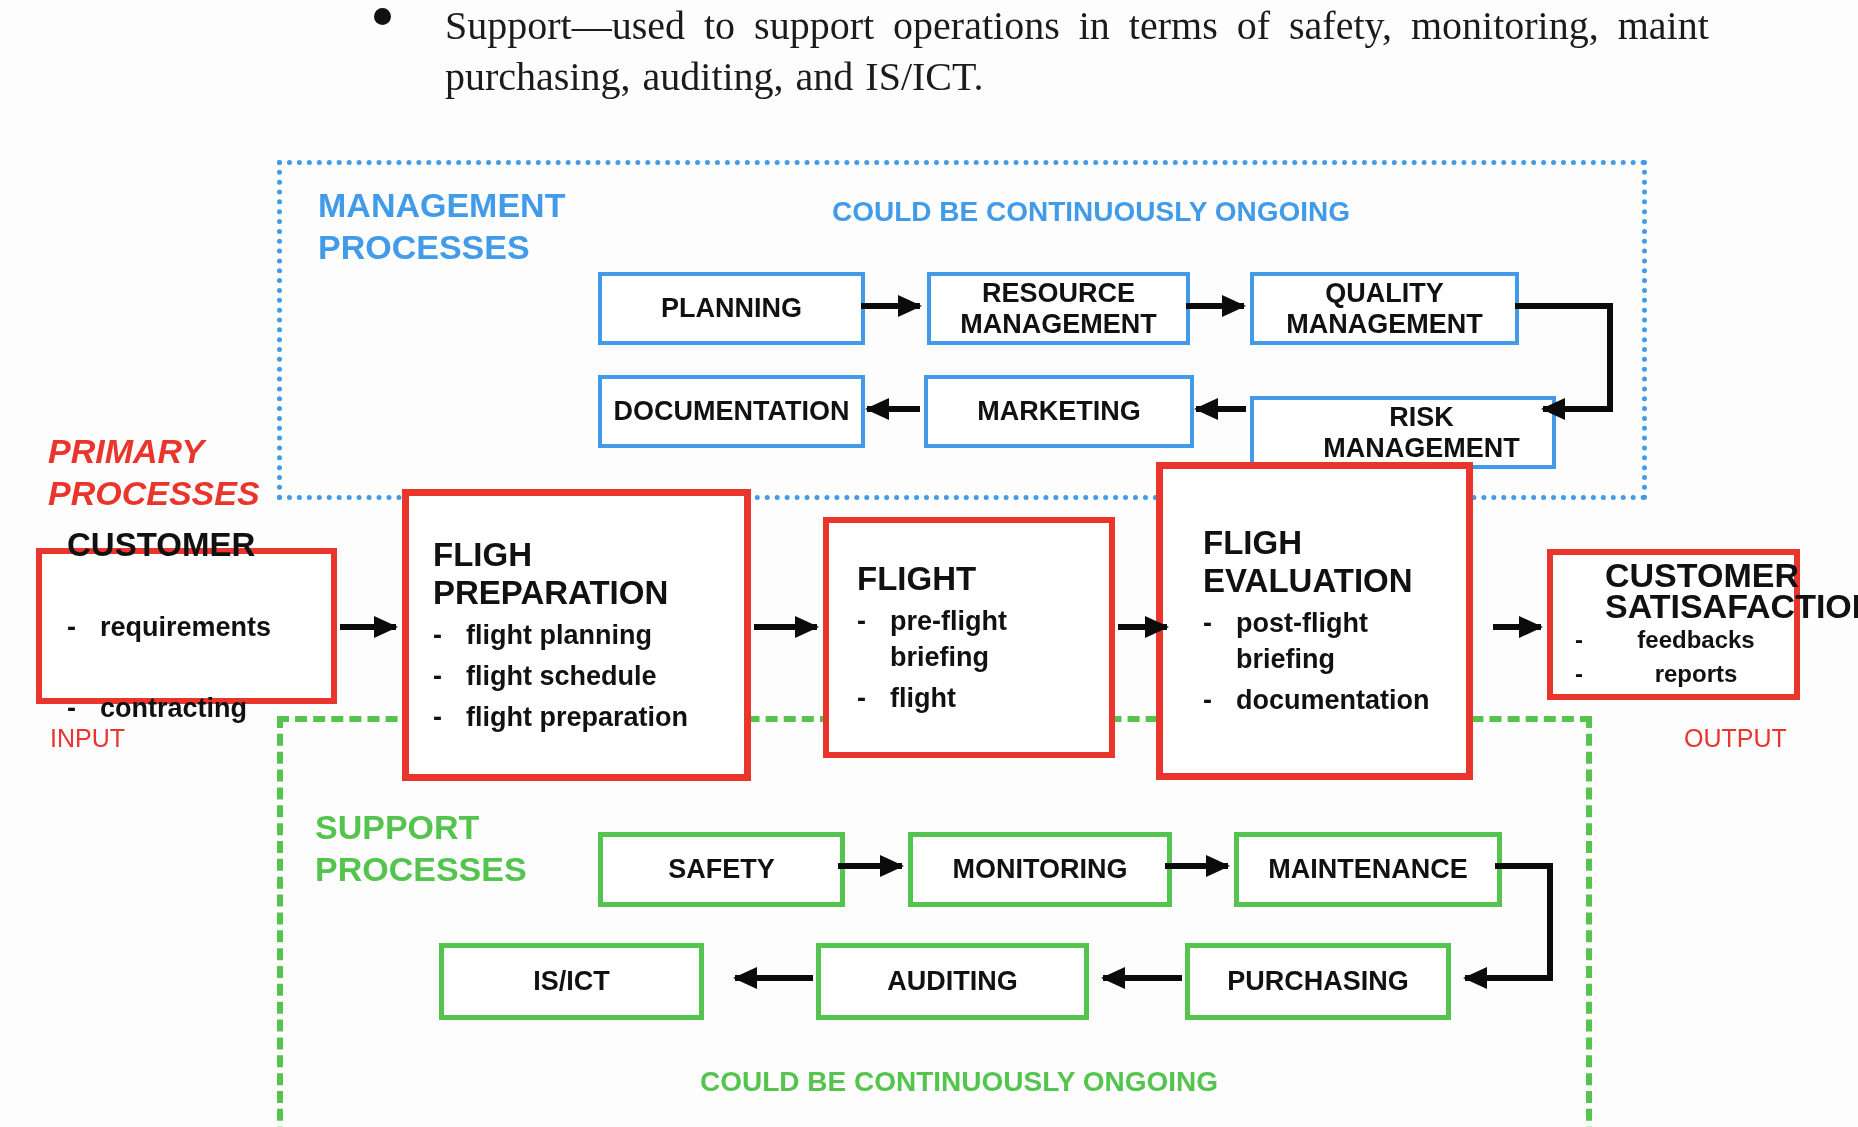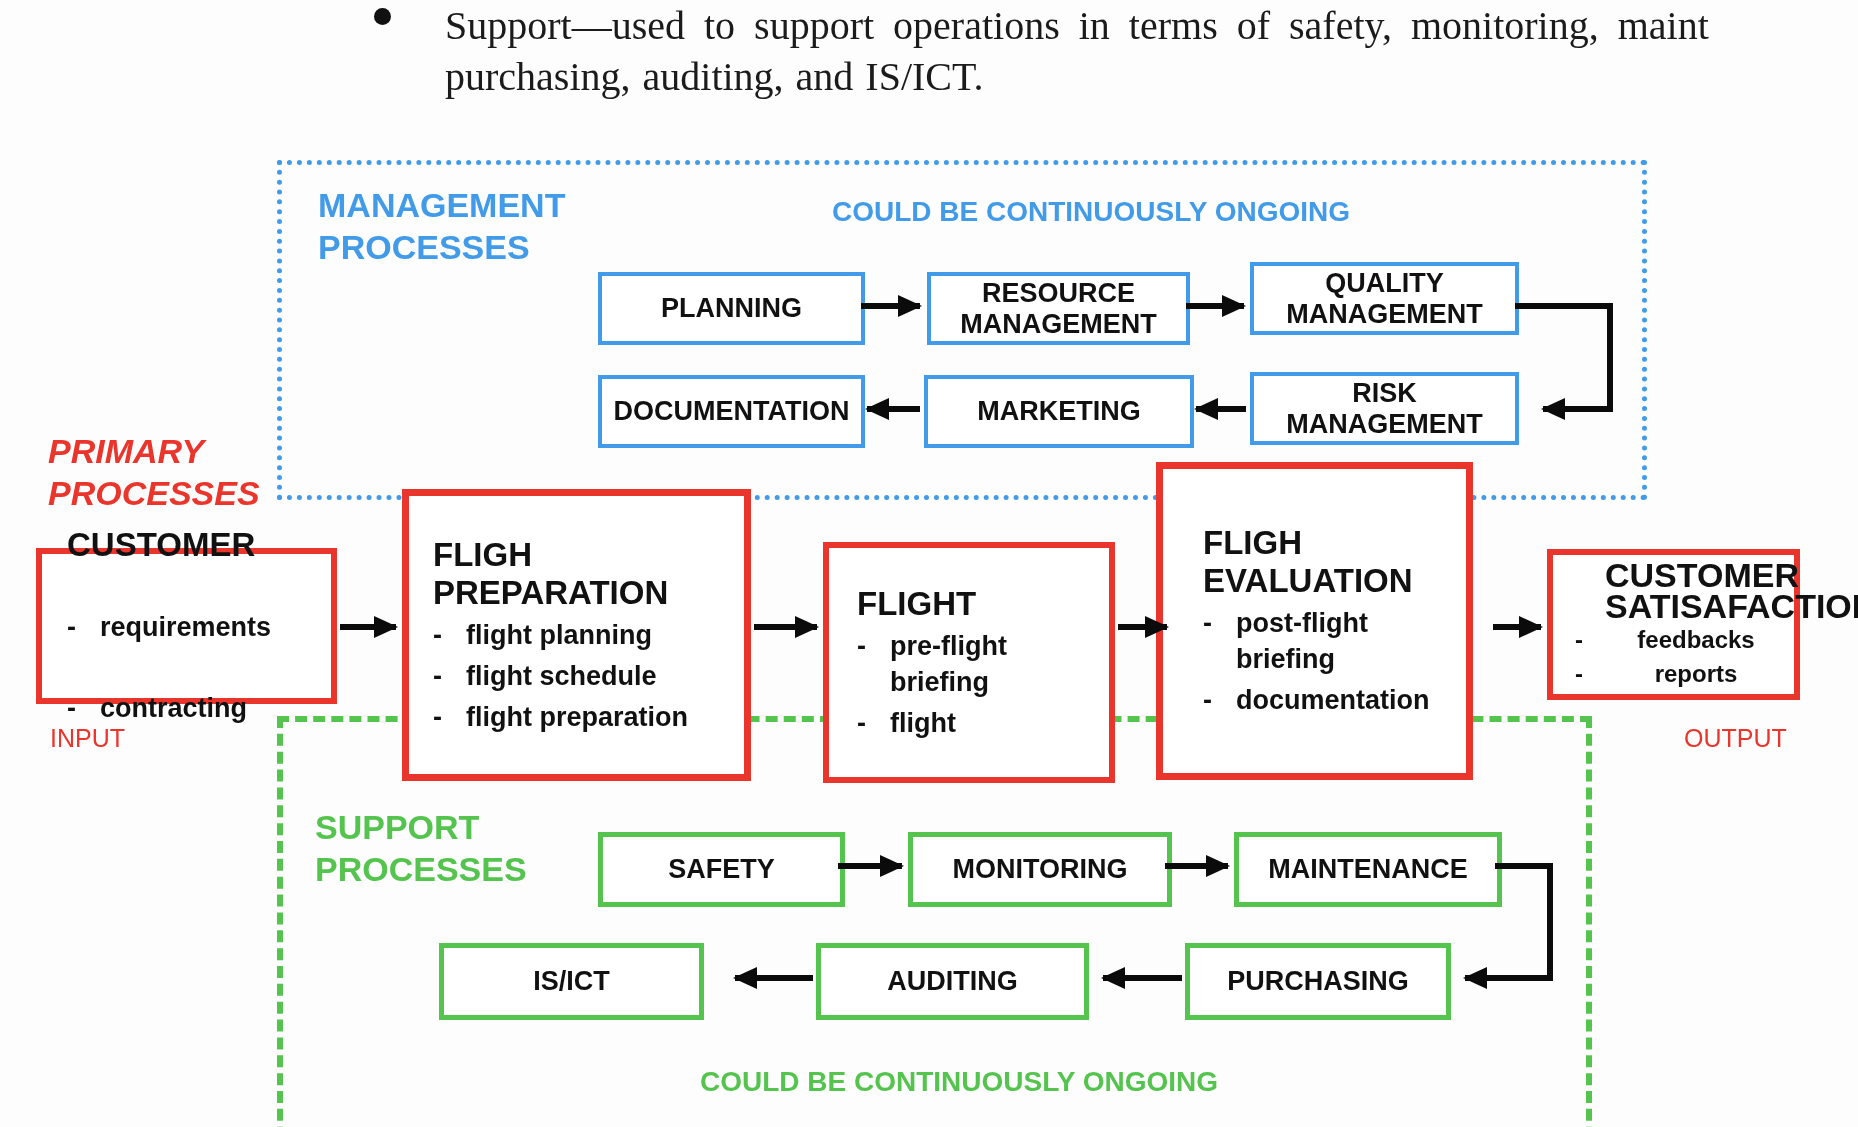--- a/index.html
+++ b/index.html
@@ -51,7 +51,7 @@
   .pbox.green{border:5px solid var(--green);}
   #box-planning     {left:598px;top:272px;width:259px;height:65px;}
   #box-resource     {left:927px;top:272px;width:255px;height:65px;}
-  #box-quality      {left:1250px;top:262px;width:261px;height:65px;justify-content:center;}
+  #box-quality      {left:1250px;top:272px;width:261px;height:65px;justify-content:center;}
   #box-documentation{left:598px;top:375px;width:259px;height:65px;}
   #box-marketing    {left:924px;top:375px;width:262px;height:65px;}
   #box-risk         {left:1250px;top:372px;width:261px;height:65px;}

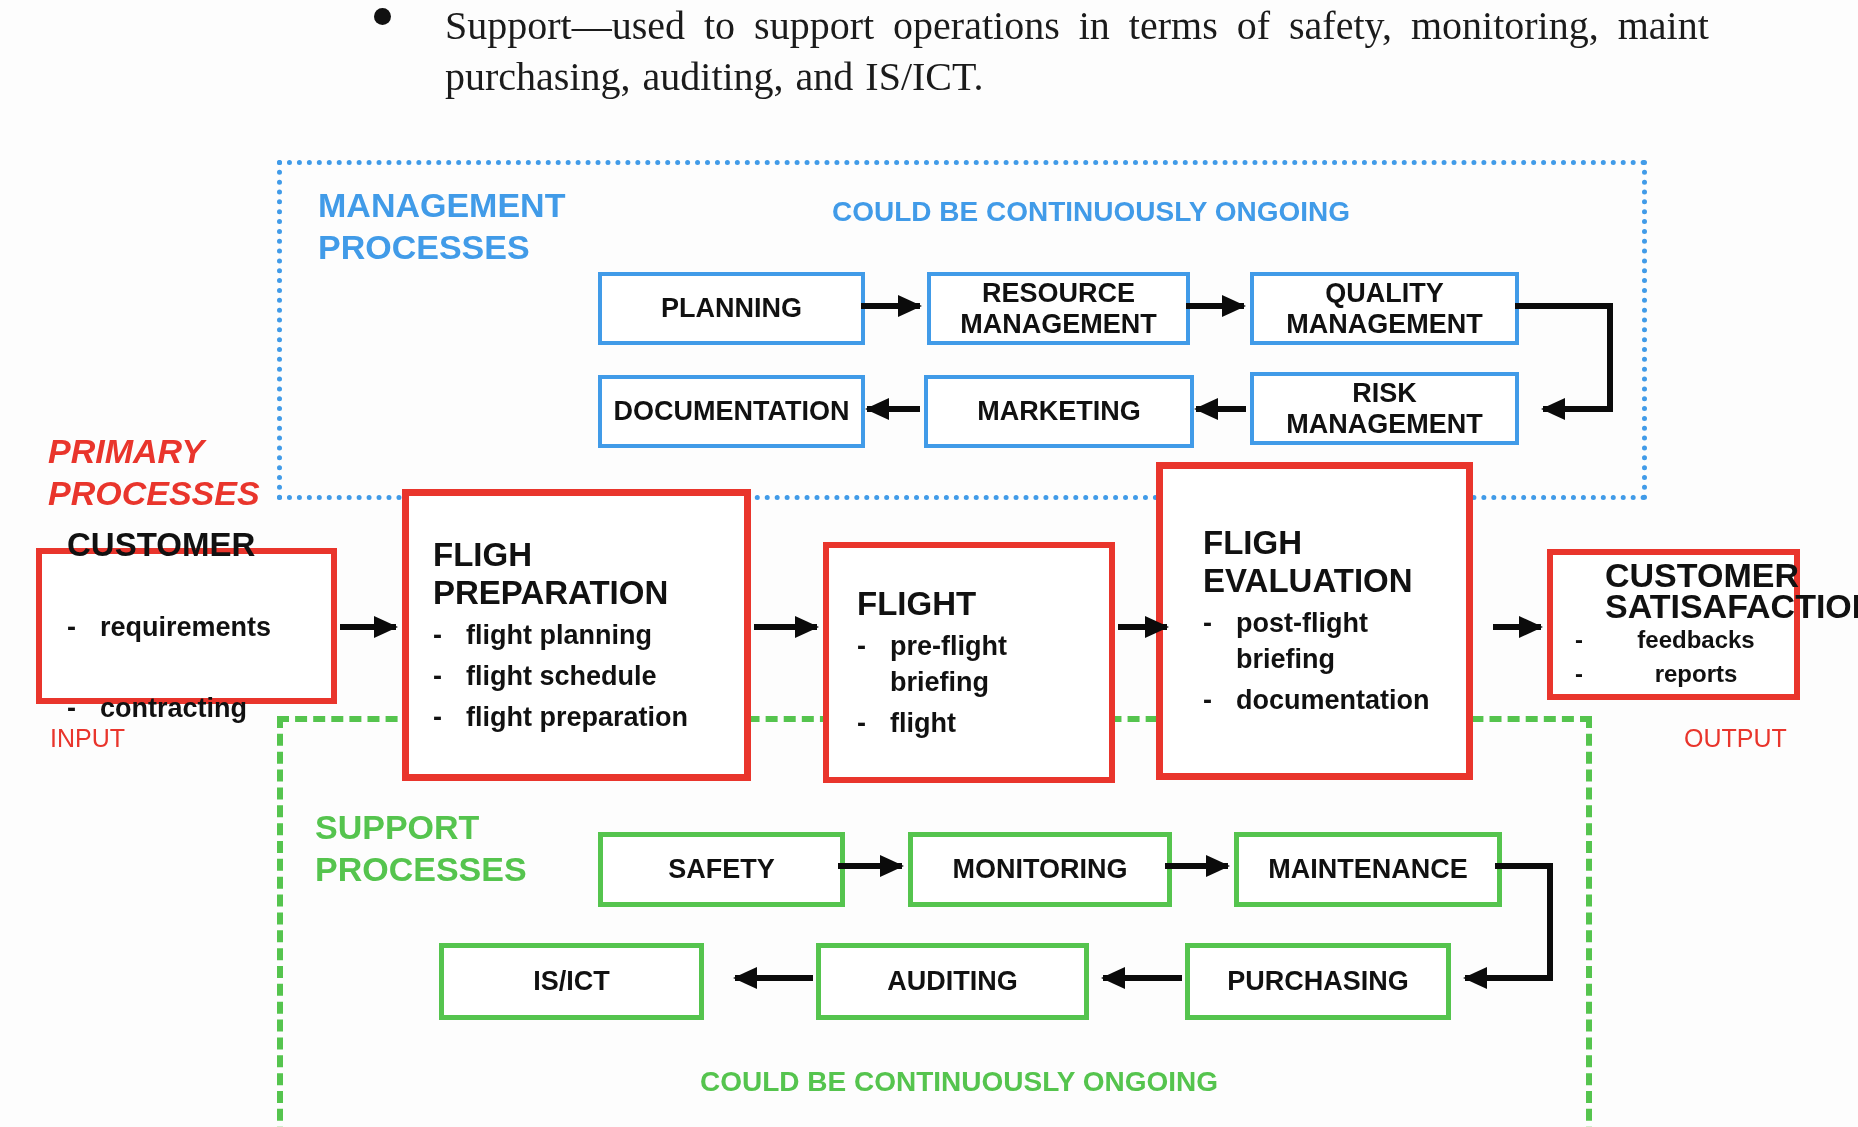--- a/index.html
+++ b/index.html
@@ -54,7 +54,7 @@
   #box-quality      {left:1250px;top:272px;width:261px;height:65px;justify-content:center;}
   #box-documentation{left:598px;top:375px;width:259px;height:65px;}
   #box-marketing    {left:924px;top:375px;width:262px;height:65px;}
-  #box-risk         {left:1250px;top:372px;width:261px;height:65px;}
+  #box-risk         {left:1250px;top:396px;width:261px;height:65px;padding-left:37px;}
   #box-safety       {left:598px;top:832px;width:237px;height:65px;}
   #box-monitoring   {left:908px;top:832px;width:254px;height:65px;}
   #box-maintenance  {left:1234px;top:832px;width:258px;height:65px;}

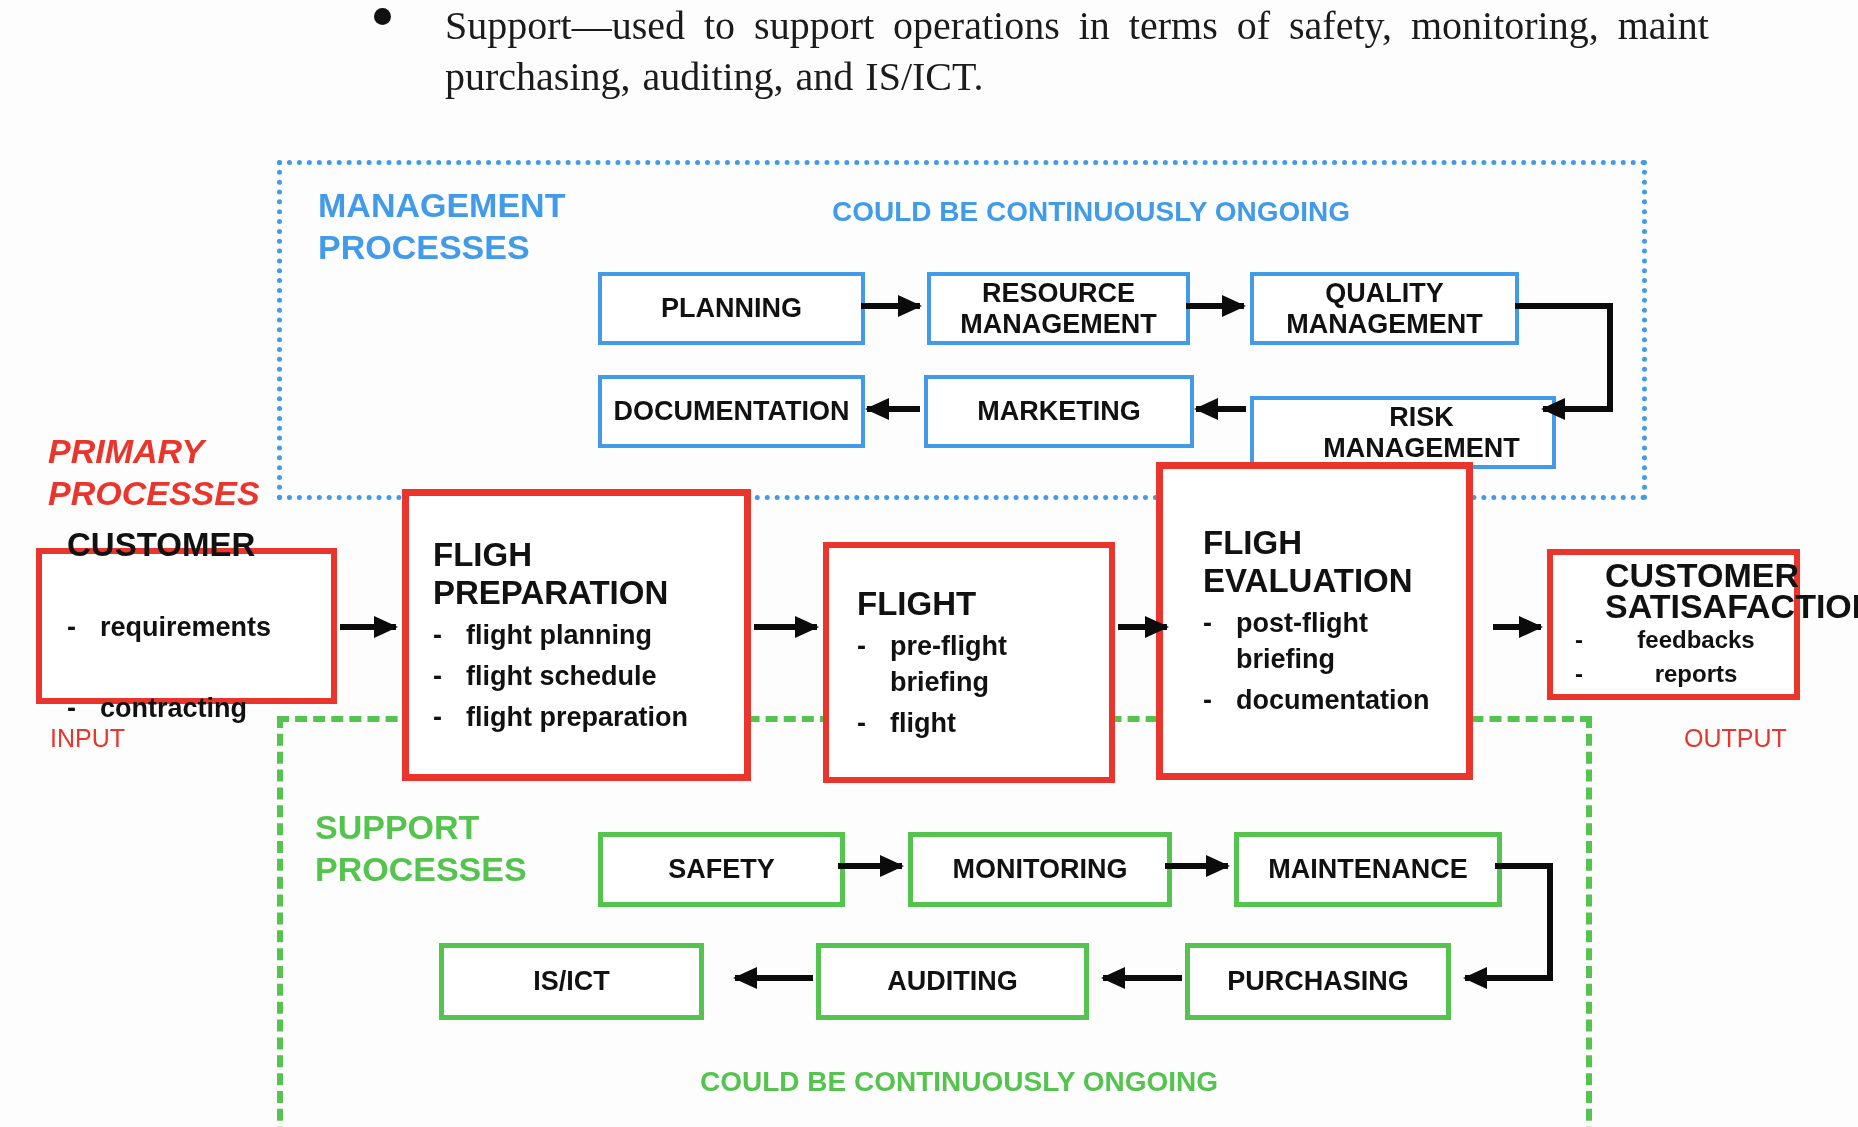--- a/index.html
+++ b/index.html
@@ -82,7 +82,6 @@
   #box-flight{
     left:823px;top:517px;width:292px;height:241px;border:6px solid var(--red);
     padding:0 10px 0 28px;
-    margin-top:25px;
   }
   #box-feval{
     left:1156px;top:462px;width:317px;height:318px;border:7px solid var(--red);

